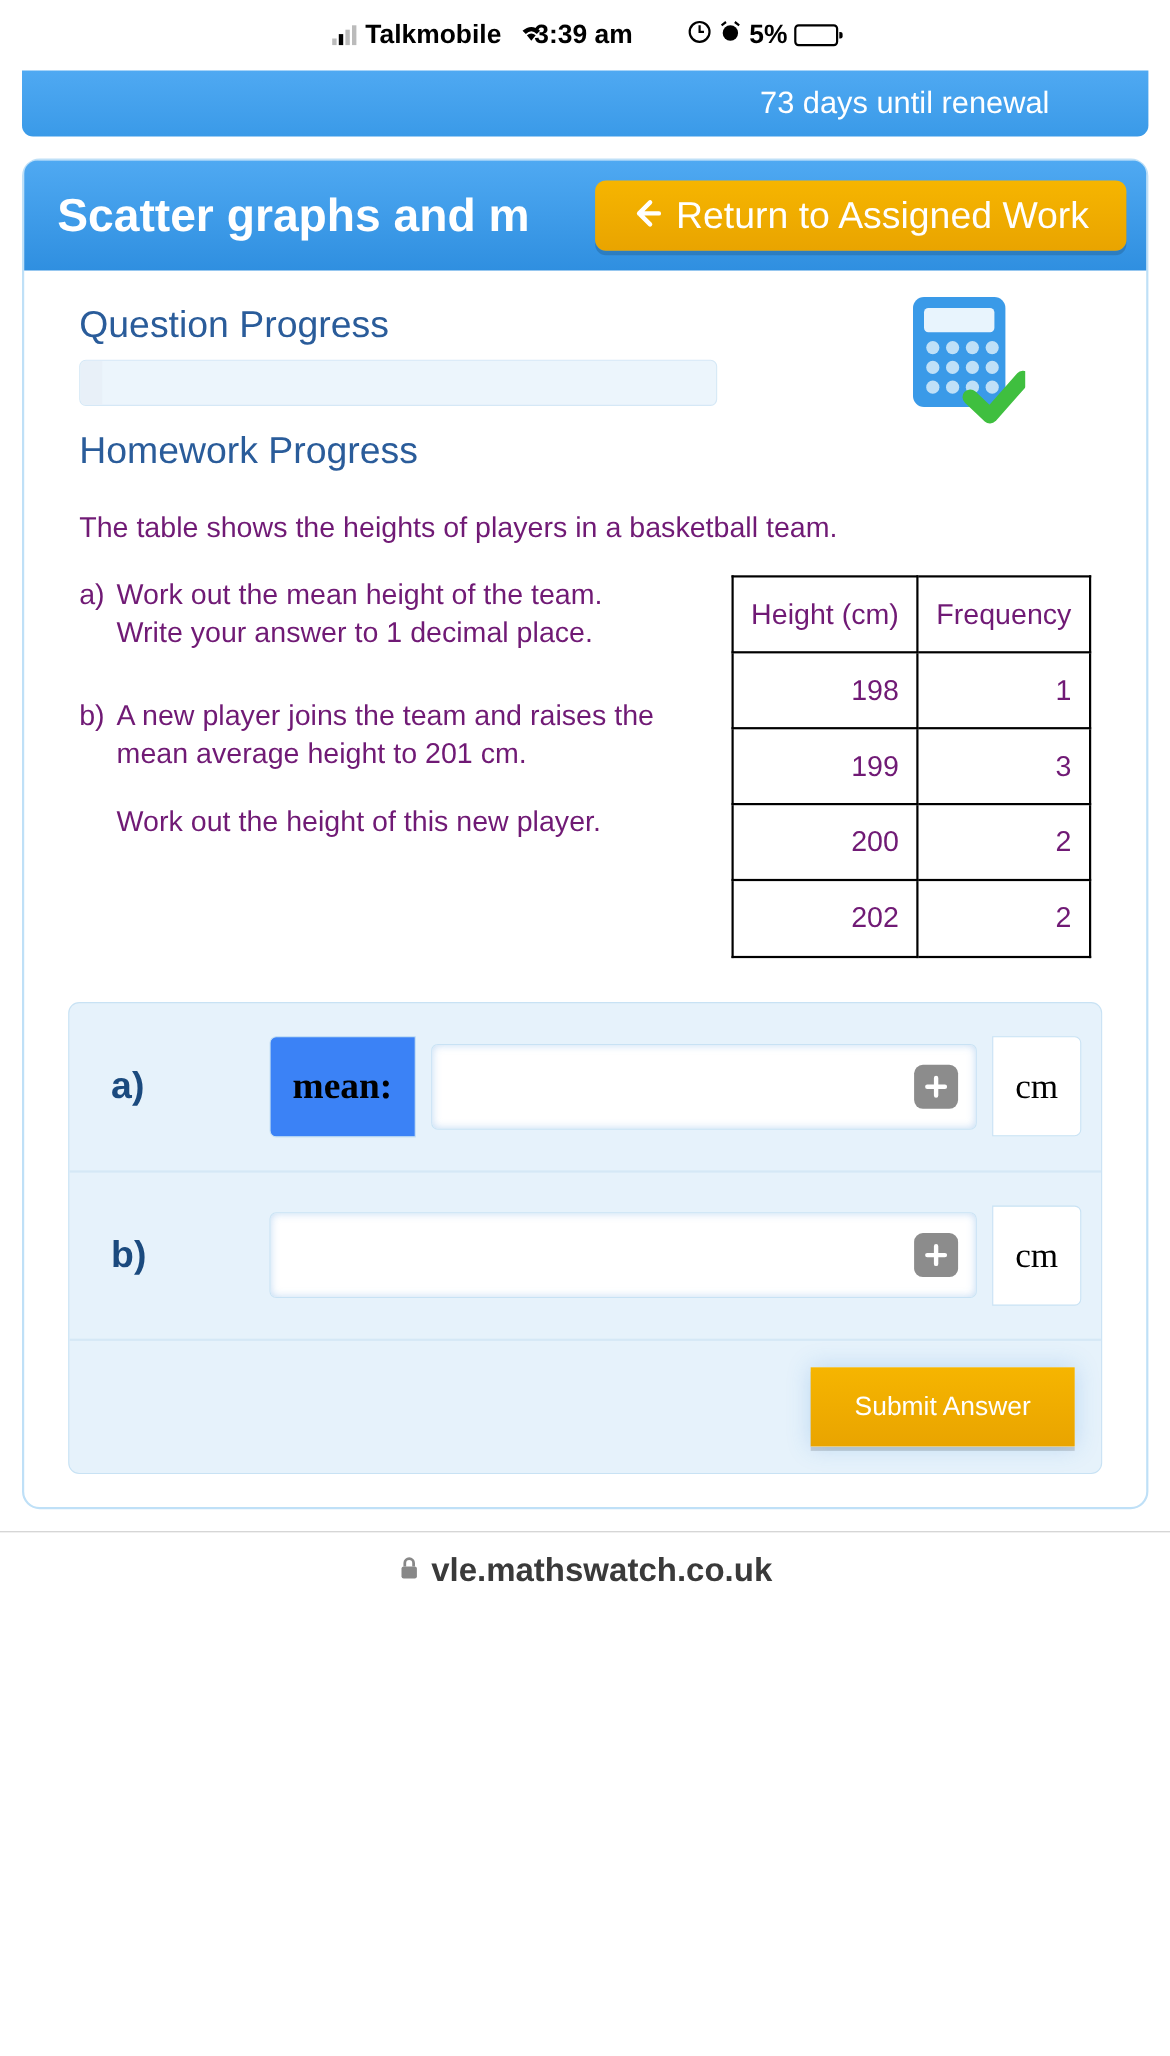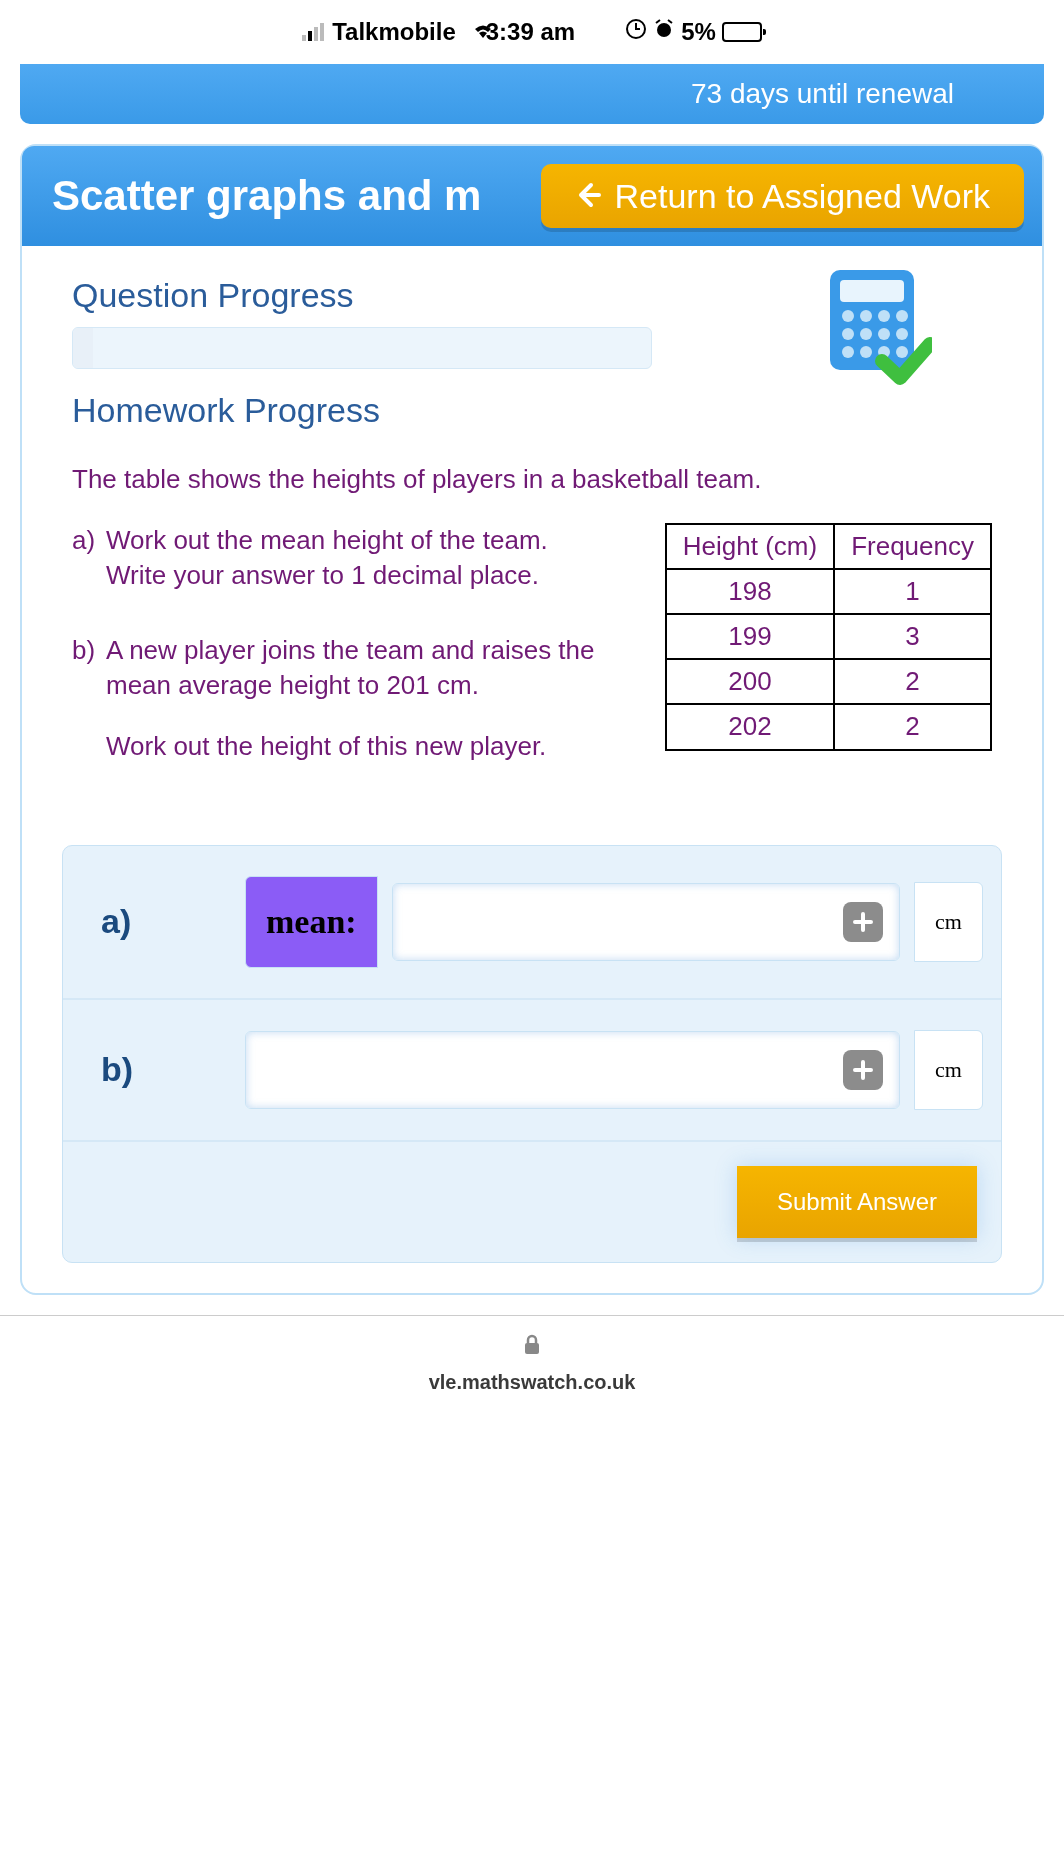--- a/index.html
+++ b/index.html
@@ -61,7 +61,7 @@
   
   
   .freq-table { border-collapse: collapse; font-size: 26px; }
-  .freq-table th, .freq-table td { border: 2px solid #000; padding: 4px 16px; text-align: center; }
+  .freq-table th, .freq-table td { border: 2px solid #000; padding: 16px 16px; text-align: right; }
   .freq-table th { font-weight: 400; }
   
   

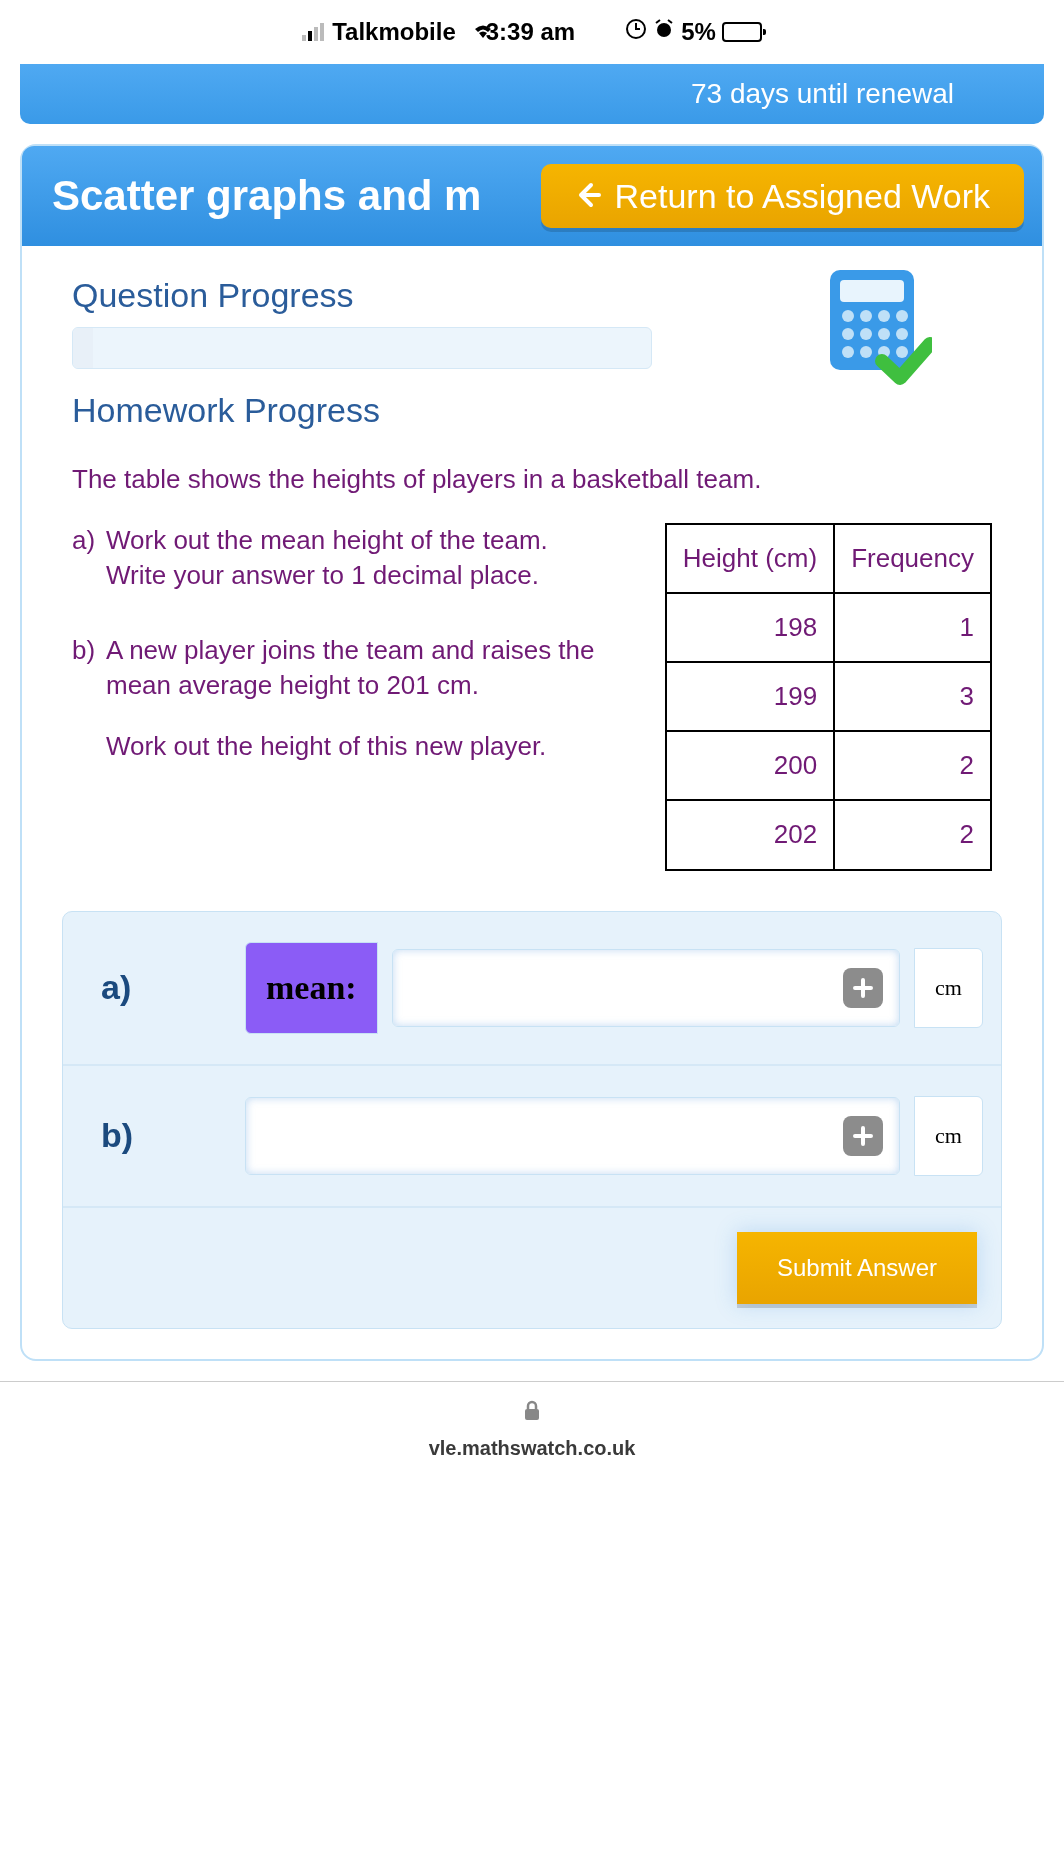--- a/index.html
+++ b/index.html
@@ -68,7 +68,7 @@
   .answer-area { margin: 0 40px 30px 40px; background: #e6f2fb; border: 1px solid #c8e2f4; border-radius: 10px; overflow: hidden; }
   .answer-row { display: flex; align-items: center; padding: 30px 18px; gap: 14px; border-bottom: 2px solid #d5e8f6; }
   .answer-label { color: #1b4a7e; font-size: 34px; font-weight: 700; width: 150px; padding-left: 20px; }
-  .answer-prefix { background: #8b5cf6; border: 1px solid #c8e2f4; border-radius: 6px 0 0 6px; font-family: Georgia, serif; font-size: 34px; font-weight: 700; padding: 26px 20px; }
+  .answer-prefix { background: #3b82f6; border: 1px solid #c8e2f4; border-radius: 6px 0 0 6px; font-family: Georgia, serif; font-size: 34px; font-weight: 700; padding: 26px 20px; }
   .answer-input-wrap { flex: 1; background: #fff; border: 1px solid #c8e2f4; border-radius: 6px; display: flex; align-items: center; padding: 18px 16px; box-shadow: inset 0 0 8px rgba(80,150,220,0.35);}
   .answer-input { flex: 1; border: none; outline: none; font-size: 30px; }
   .plus-btn { width: 40px; height: 40px; background: #8c8c8c; border-radius: 8px; color: #fff; display: flex; align-items: center; justify-content: center; font-size: 30px; font-weight: 700; }

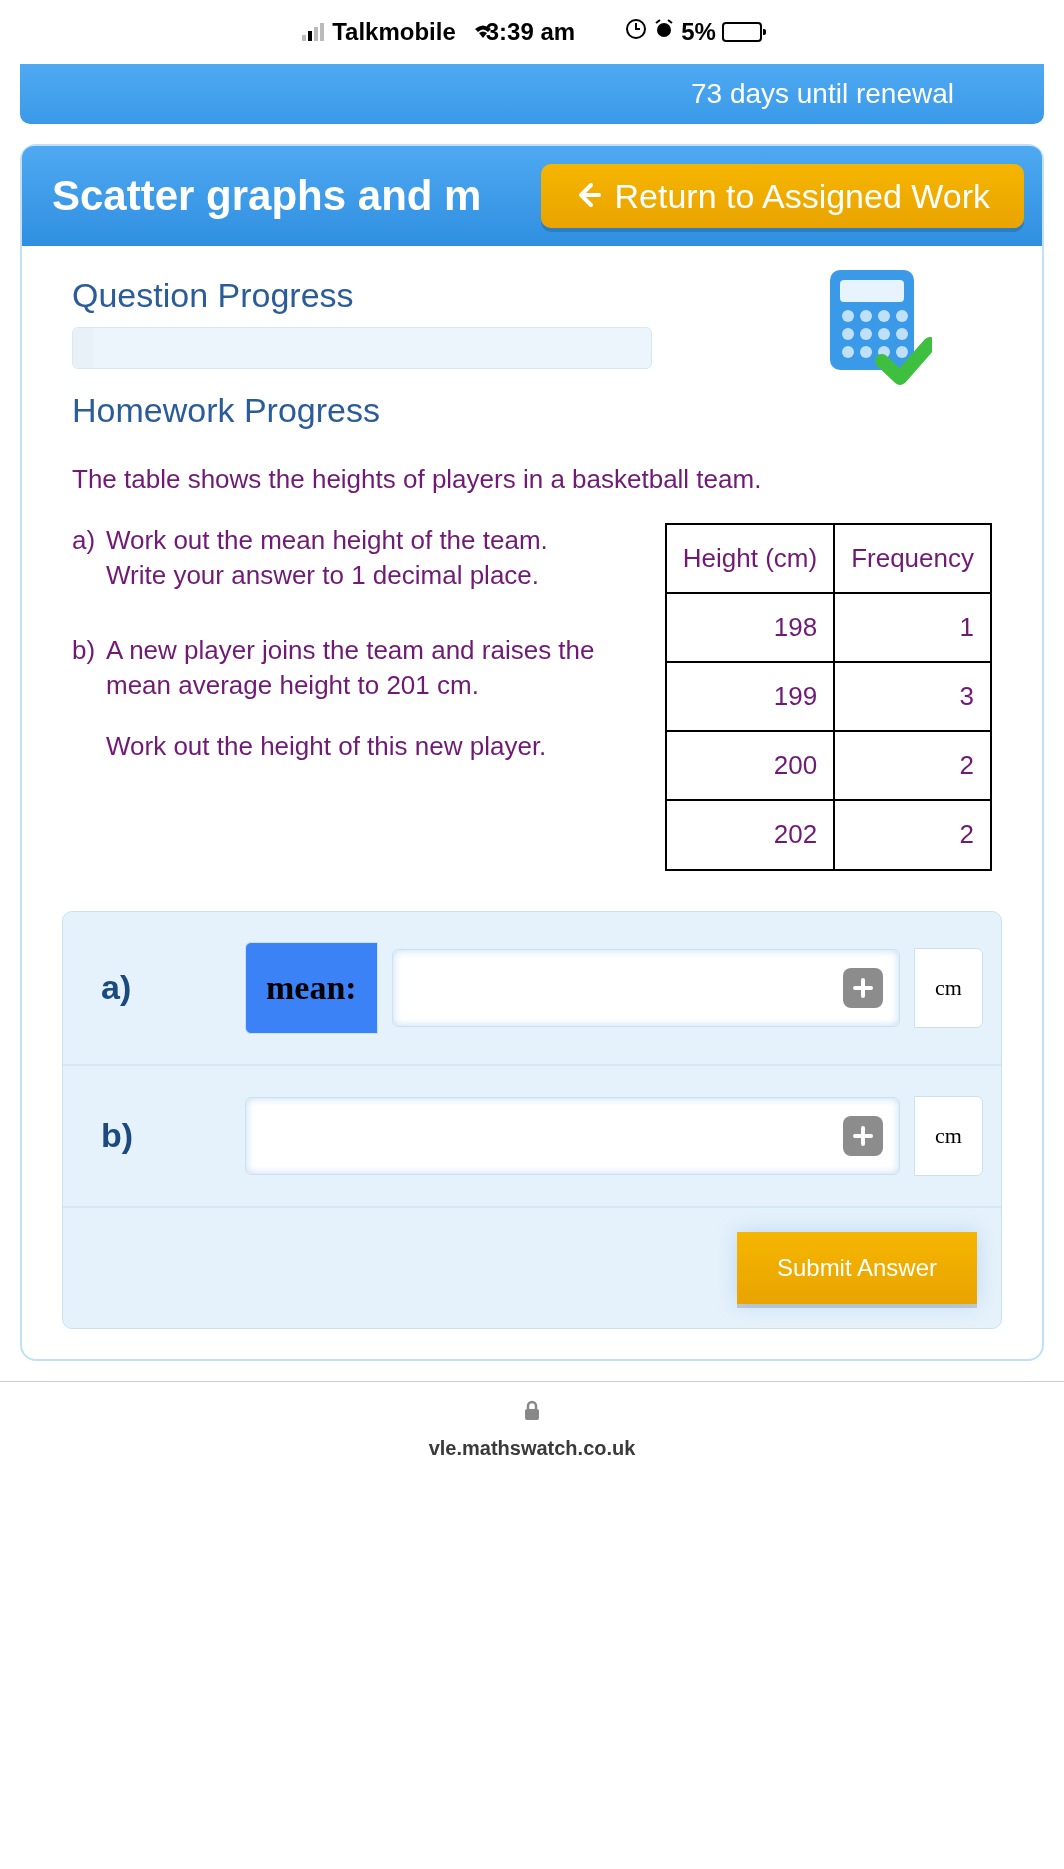--- a/index.html
+++ b/index.html
@@ -72,7 +72,7 @@
   .answer-input-wrap { flex: 1; background: #fff; border: 1px solid #c8e2f4; border-radius: 6px; display: flex; align-items: center; padding: 18px 16px; box-shadow: inset 0 0 8px rgba(80,150,220,0.35);}
   .answer-input { flex: 1; border: none; outline: none; font-size: 30px; }
   .plus-btn { width: 40px; height: 40px; background: #8c8c8c; border-radius: 8px; color: #fff; display: flex; align-items: center; justify-content: center; font-size: 30px; font-weight: 700; }
-  .answer-unit { background: #fff; border: 1px solid #c8e2f4; border-radius: 0 6px 6px 0; font-family: Georgia, serif; font-size: 22px; padding: 26px 20px; }
+  .answer-unit { background: #fff; border: 1px solid #c8e2f4; border-radius: 0 6px 6px 0; font-family: Georgia, serif; font-size: 32px; padding: 26px 20px; }
   .submit-row { display: flex; justify-content: flex-end; padding: 24px; }
   .submit-btn { background: linear-gradient(#f6b500, #e9a400); color: #fff; font-size: 24px; border: none; border-radius: 0; padding: 22px 40px; box-shadow: 0 4px 0 rgba(0,0,0,0.15), 0 0 20px rgba(60,140,220,0.25); }
   

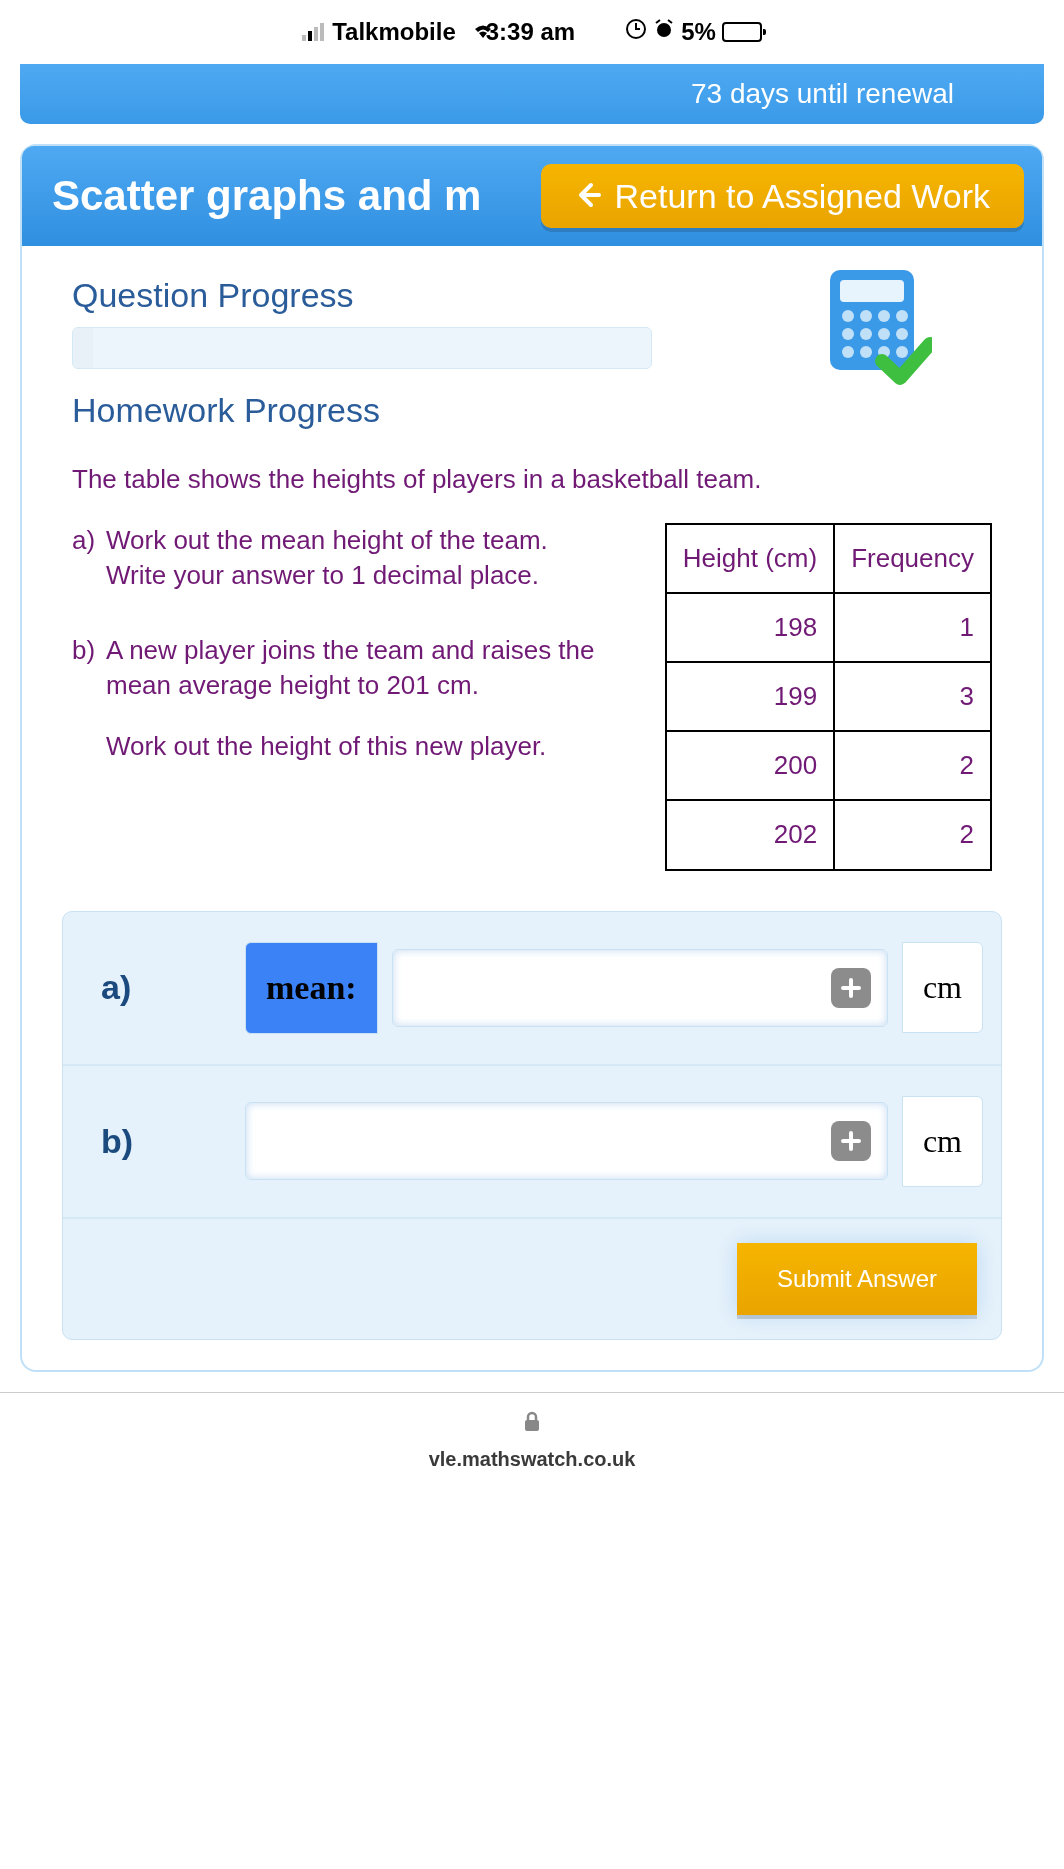--- a/index.html
+++ b/index.html
@@ -77,7 +77,7 @@
   .submit-btn { background: linear-gradient(#f6b500, #e9a400); color: #fff; font-size: 24px; border: none; border-radius: 0; padding: 22px 40px; box-shadow: 0 4px 0 rgba(0,0,0,0.15), 0 0 20px rgba(60,140,220,0.25); }
   
   
-  .url-bar { border-top: 1px solid #ccc; padding: 18px 0 4px 0; text-align: center; font-size: 20px; color: #3a3a3a; font-weight: 600; display: flex; justify-content: center; align-items: center; gap: 10px; flex-direction: column; }
+  .url-bar { border-top: 1px solid #ccc; padding: 18px 0 4px 0; text-align: center; font-size: 30px; color: #3a3a3a; font-weight: 600; display: flex; justify-content: center; align-items: center; gap: 10px; }
 </style>
 </head>
 <body>

